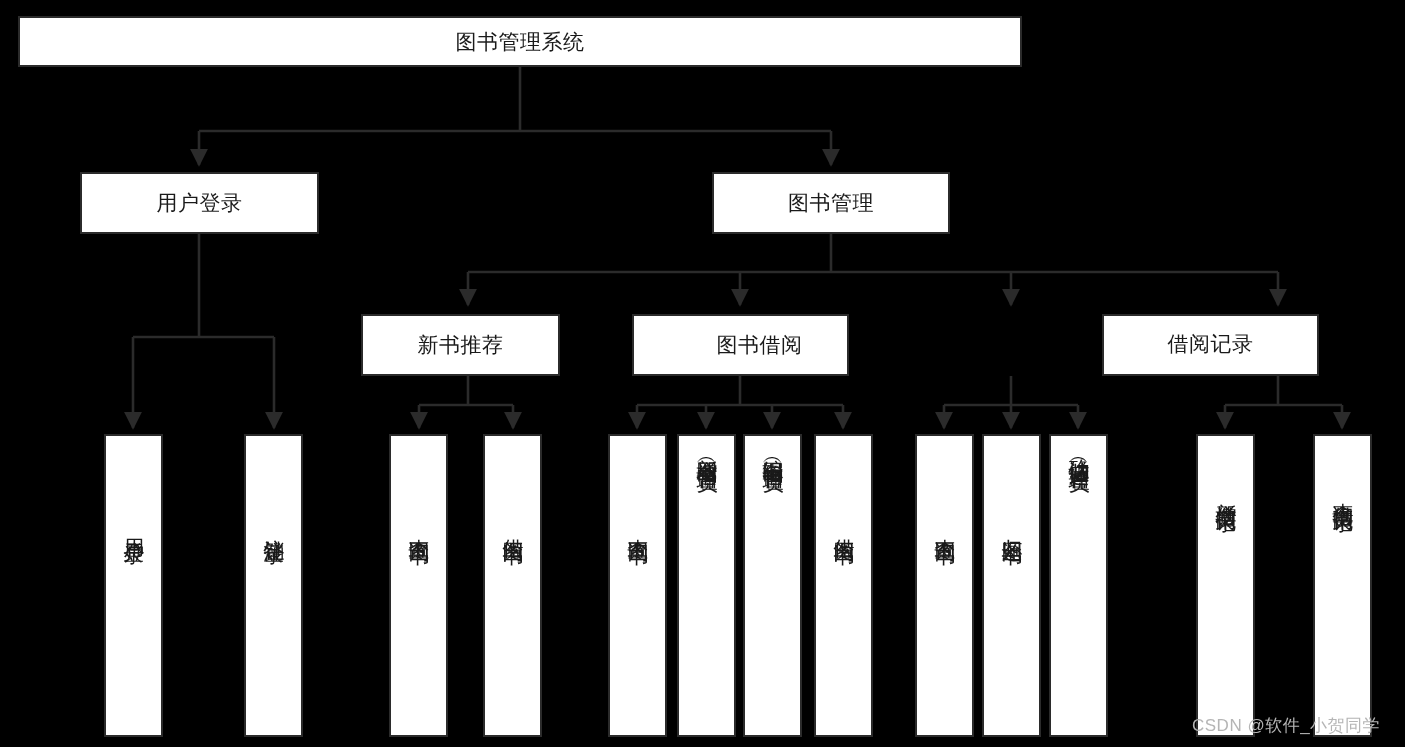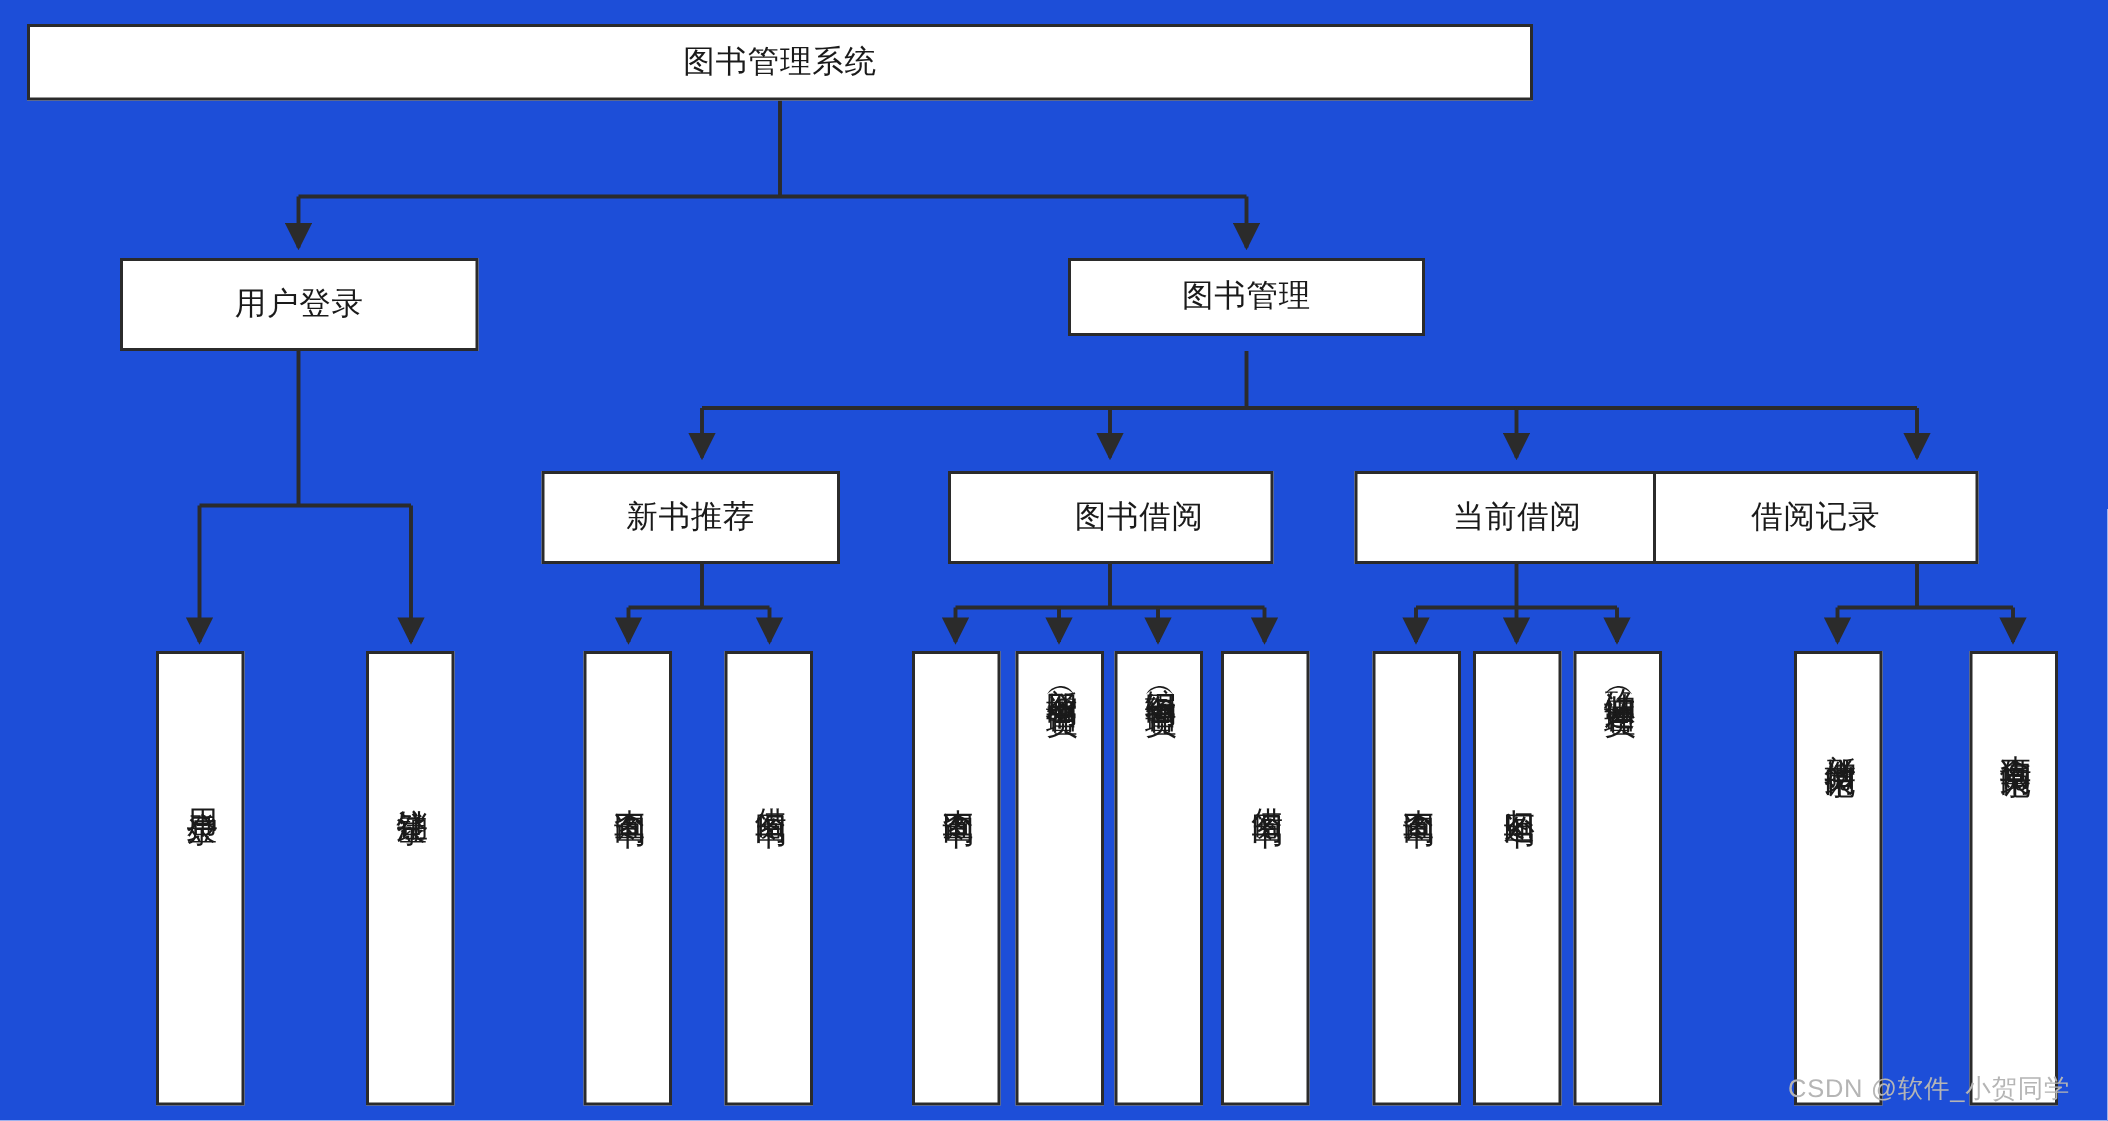--- a/index.html
+++ b/index.html
@@ -14,7 +14,7 @@
     position: relative;
     width: 1405px;
     height: 747px;
-    background: #1d4ed8;
+    background: #000000;
     overflow: hidden;
   }
   svg.wires {

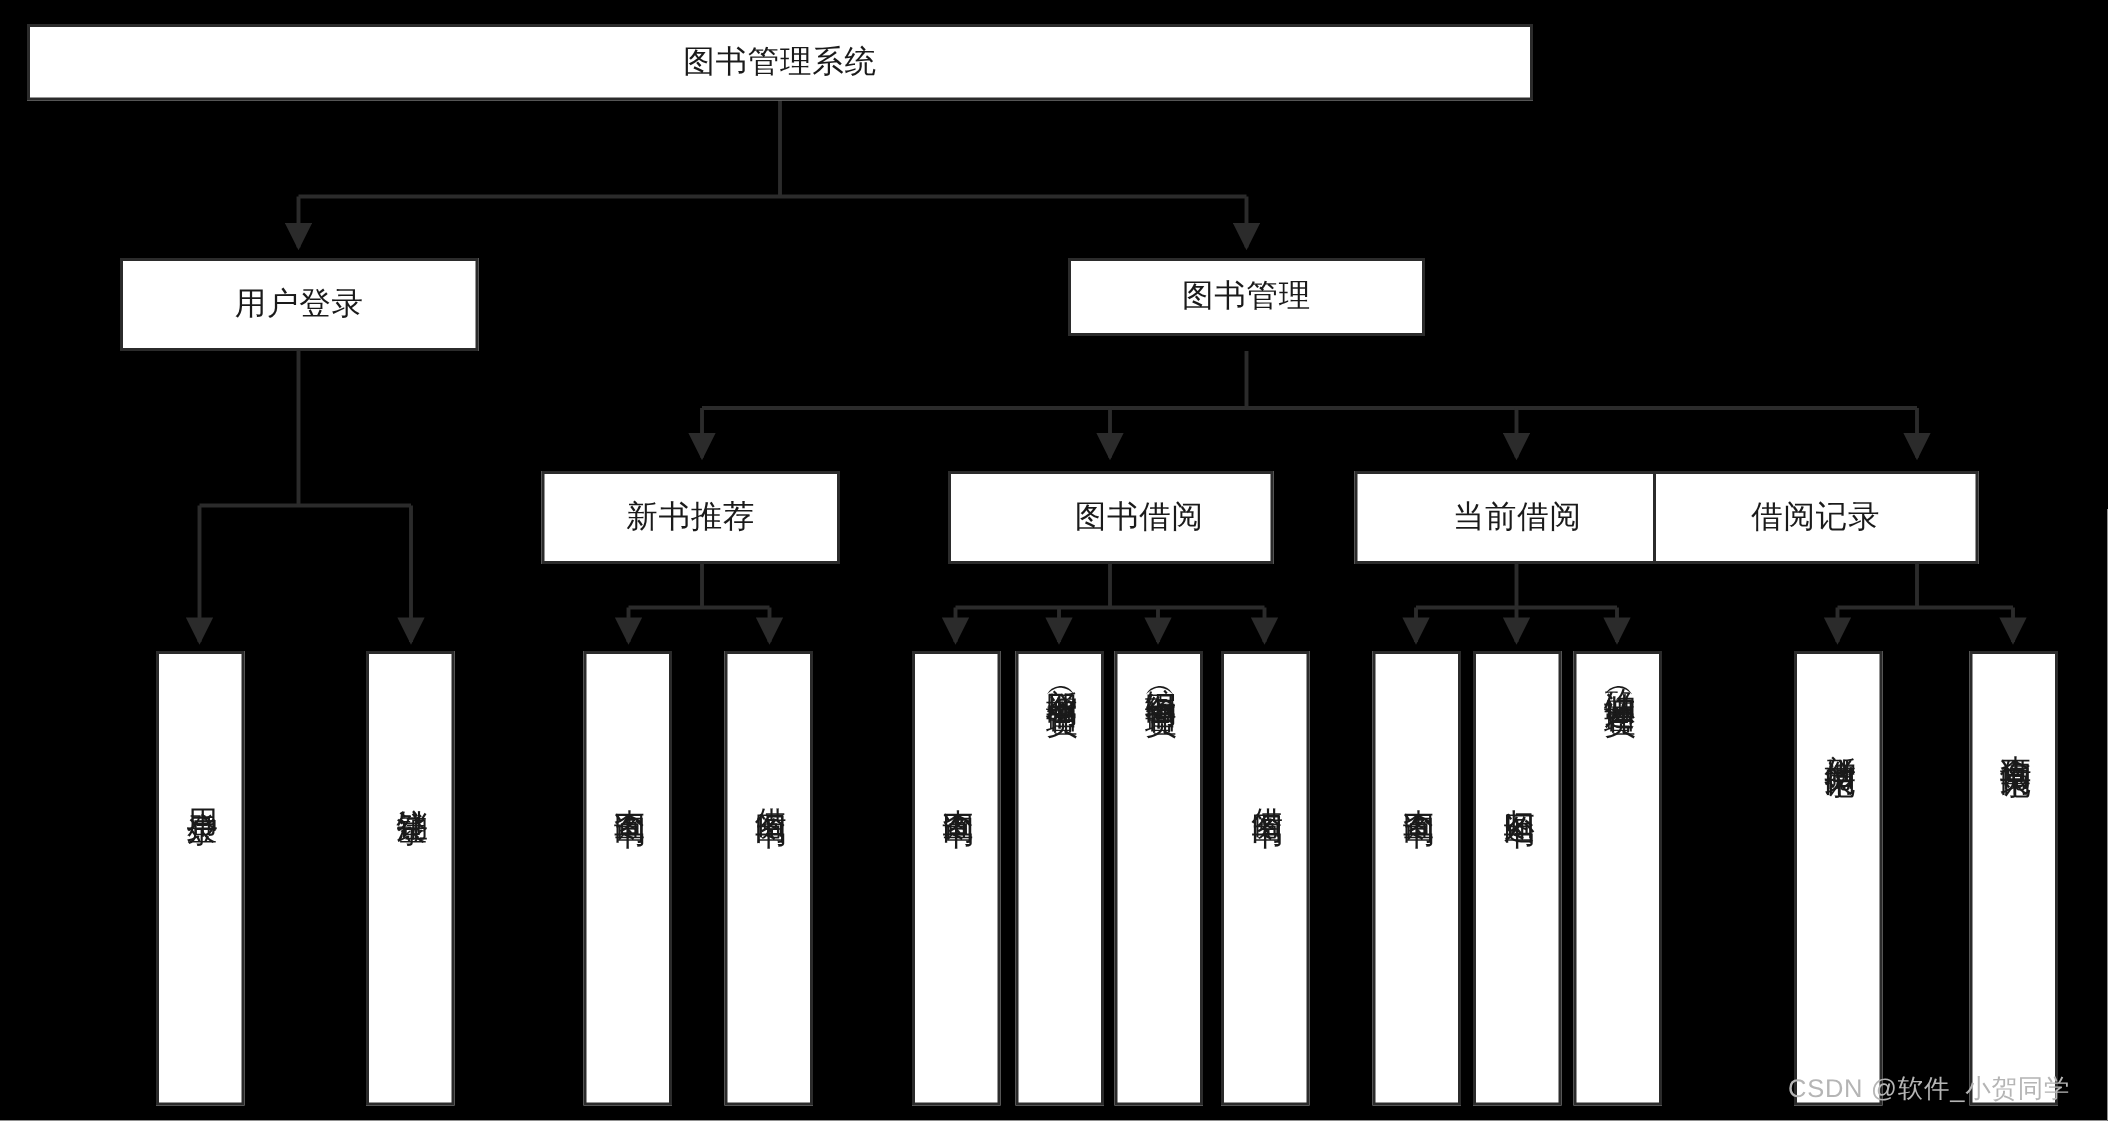--- a/index.html
+++ b/index.html
@@ -133,7 +133,7 @@
   <div class="node horizontal" style="left:80px; top:172px; width:239px; height:62px;">
     <span class="label">用户登录</span>
   </div>
-  <div class="node horizontal" style="left:712px; top:172px; width:238px; height:52px;align-items:center;">
+  <div class="node horizontal" style="left:712px; top:172px; width:238px; height:62px;align-items:center;">
     <span class="label">图书管理</span>
   </div>
 

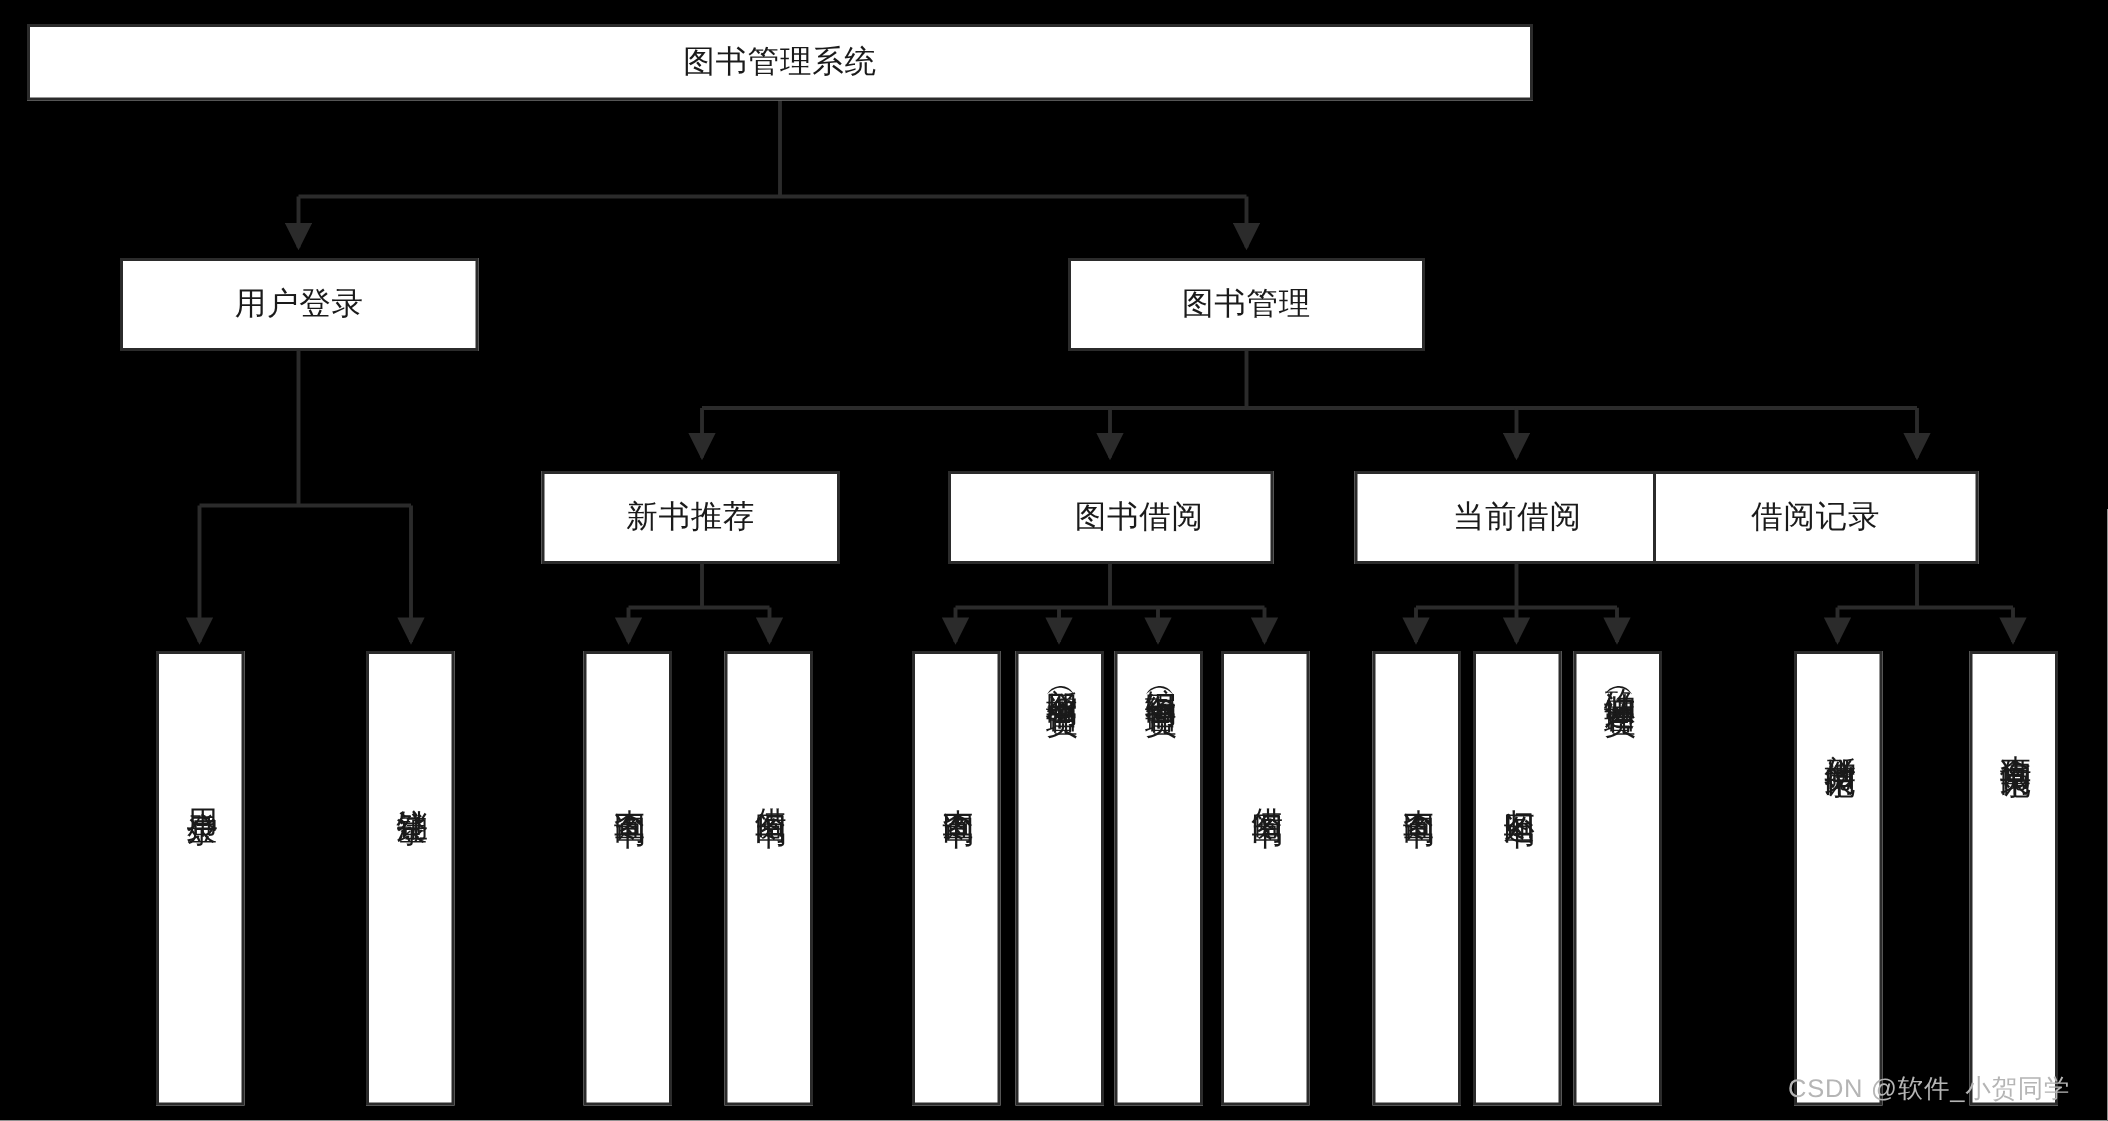--- a/index.html
+++ b/index.html
@@ -143,9 +143,6 @@
   <div class="node horizontal" style="left:632px; top:314px; width:217px; height:62px;padding-left:38px;">
     <span class="label">图书借阅</span>
   </div>
-  <div class="node horizontal" style="left:903px; top:314px; width:217px; height:62px;">
-    <span class="label">当前借阅</span>
-  </div>
   <div class="node horizontal" style="left:1102px; top:314px; width:217px; height:62px;font-family:Liberation Serif, serif;">
     <span class="label">借阅记录</span>
   </div>

